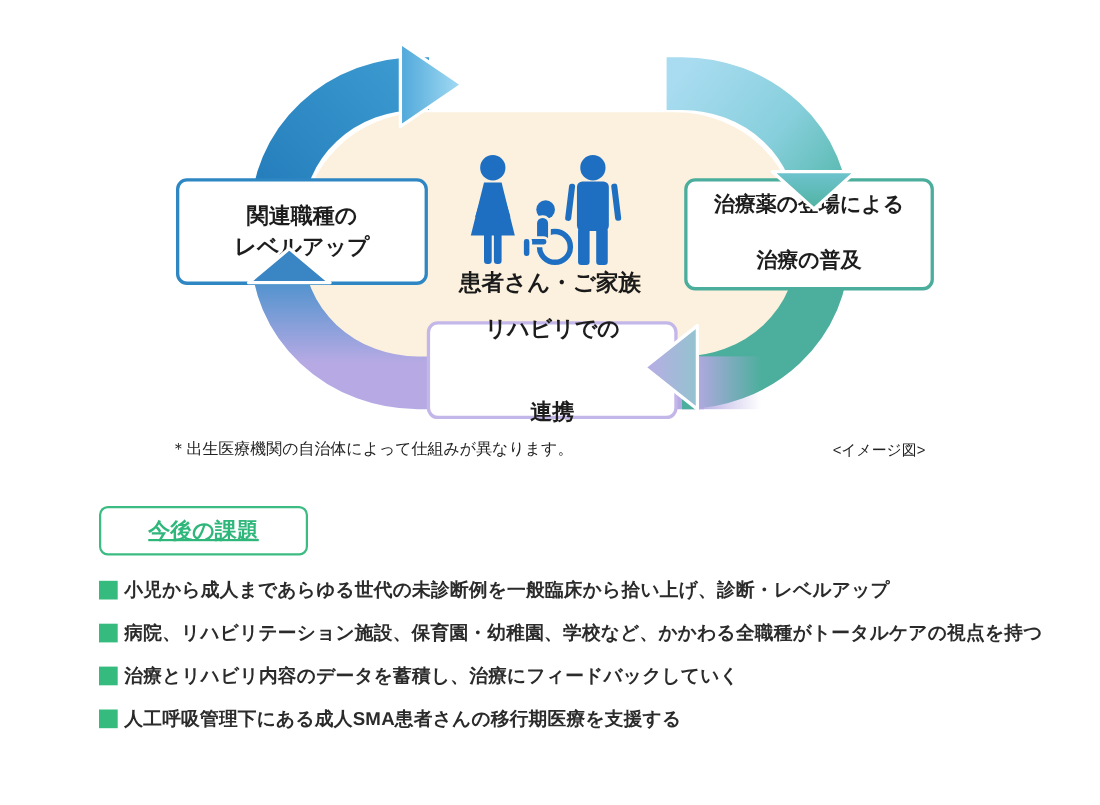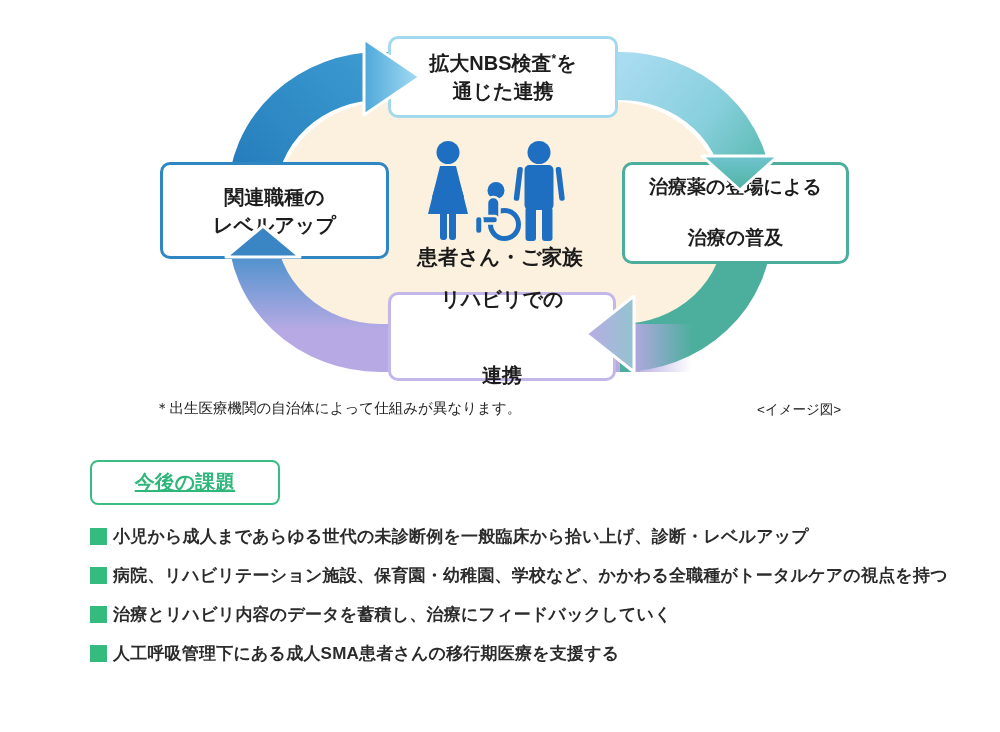--- a/index.html
+++ b/index.html
@@ -101,10 +101,6 @@
     </g>
   </svg>
 
-  <div class="dg-box box-top">
-    <div><span>拡大NBS検査</span><span class="sup-ast">*</span><span>を</span></div>
-    <div>通じた連携</div>
-  </div>
   <div class="dg-box box-right">
     <div>治療薬の登場による</div>
     <div>治療の普及</div>

